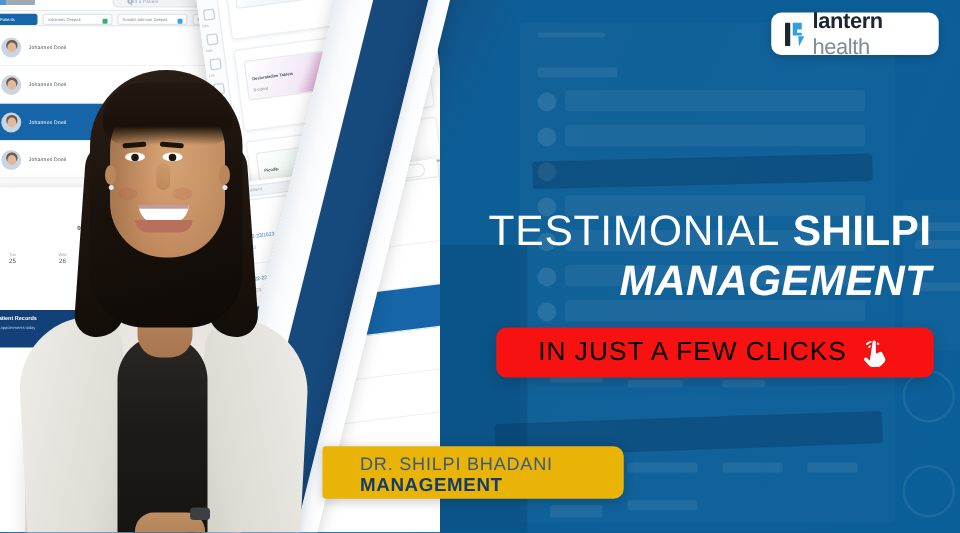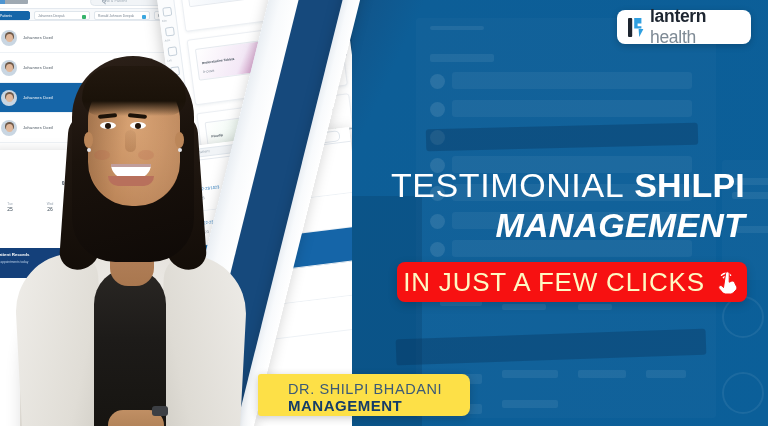--- a/index.html
+++ b/index.html
@@ -203,7 +203,7 @@
   #cta{position:absolute;left:397px;top:262px;width:350px;height:40px;background:#f71111;
     border-radius:8px;display:flex;align-items:center;justify-content:center;
     box-shadow:0 3px 10px rgba(0,0,0,.18);}
-  #cta .ctl{font-size:26px;color:#fef9c3;letter-spacing:.8px;font-weight:normal;}
+  #cta .ctl{font-size:21px;color:#000000;letter-spacing:.8px;font-weight:normal;}
   #cta .hico{width:26px;height:28px;margin-left:10px;position:relative;top:1px;}
 
   #plate{position:absolute;left:258px;top:374px;width:212px;height:42px;background:#fde047;

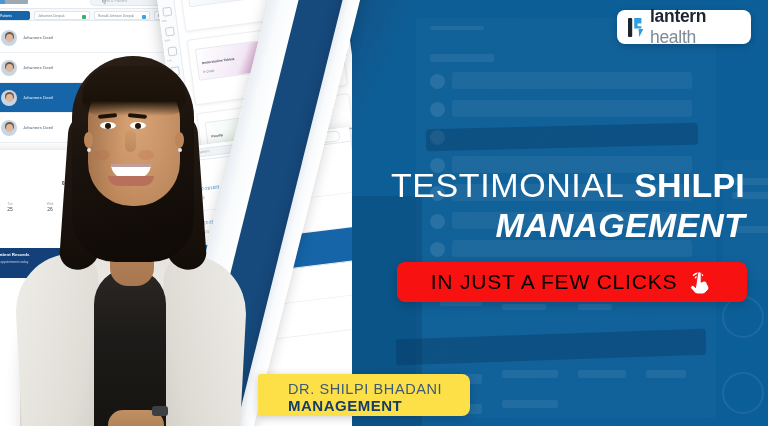--- a/index.html
+++ b/index.html
@@ -206,7 +206,7 @@
   #cta .ctl{font-size:21px;color:#000000;letter-spacing:.8px;font-weight:normal;}
   #cta .hico{width:26px;height:28px;margin-left:10px;position:relative;top:1px;}
 
-  #plate{position:absolute;left:258px;top:374px;width:212px;height:42px;background:#fde047;
+  #plate{position:absolute;left:258px;top:357px;width:241px;height:42px;background:#eab308;
     border-radius:3px 8px 8px 3px;box-shadow:0 2px 9px rgba(0,0,0,.2);}
   #plate .n1{position:absolute;left:30px;top:7px;font-size:14.5px;color:#3c5a76;
     letter-spacing:.6px;}

